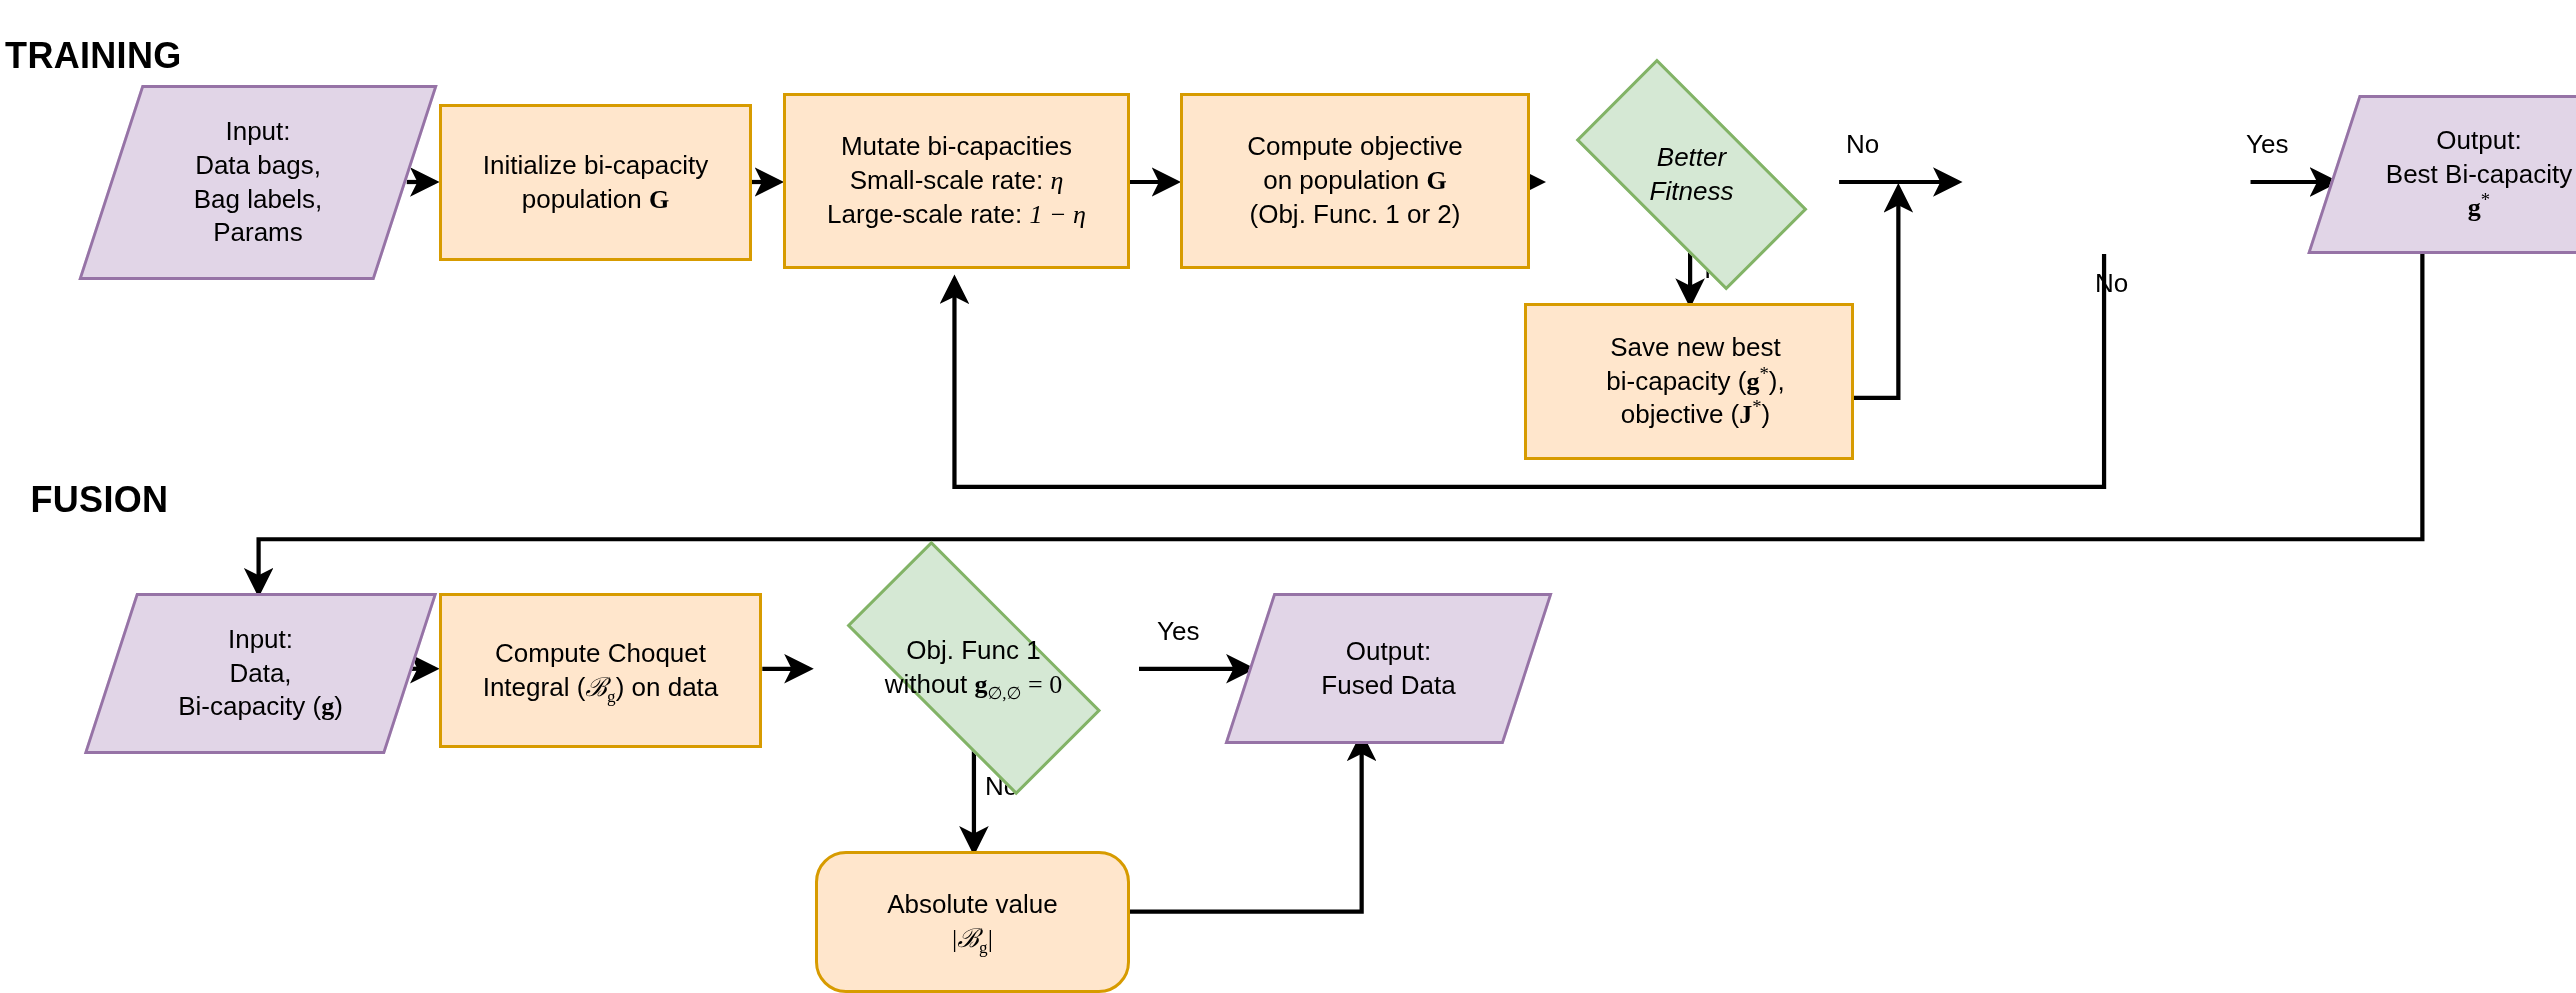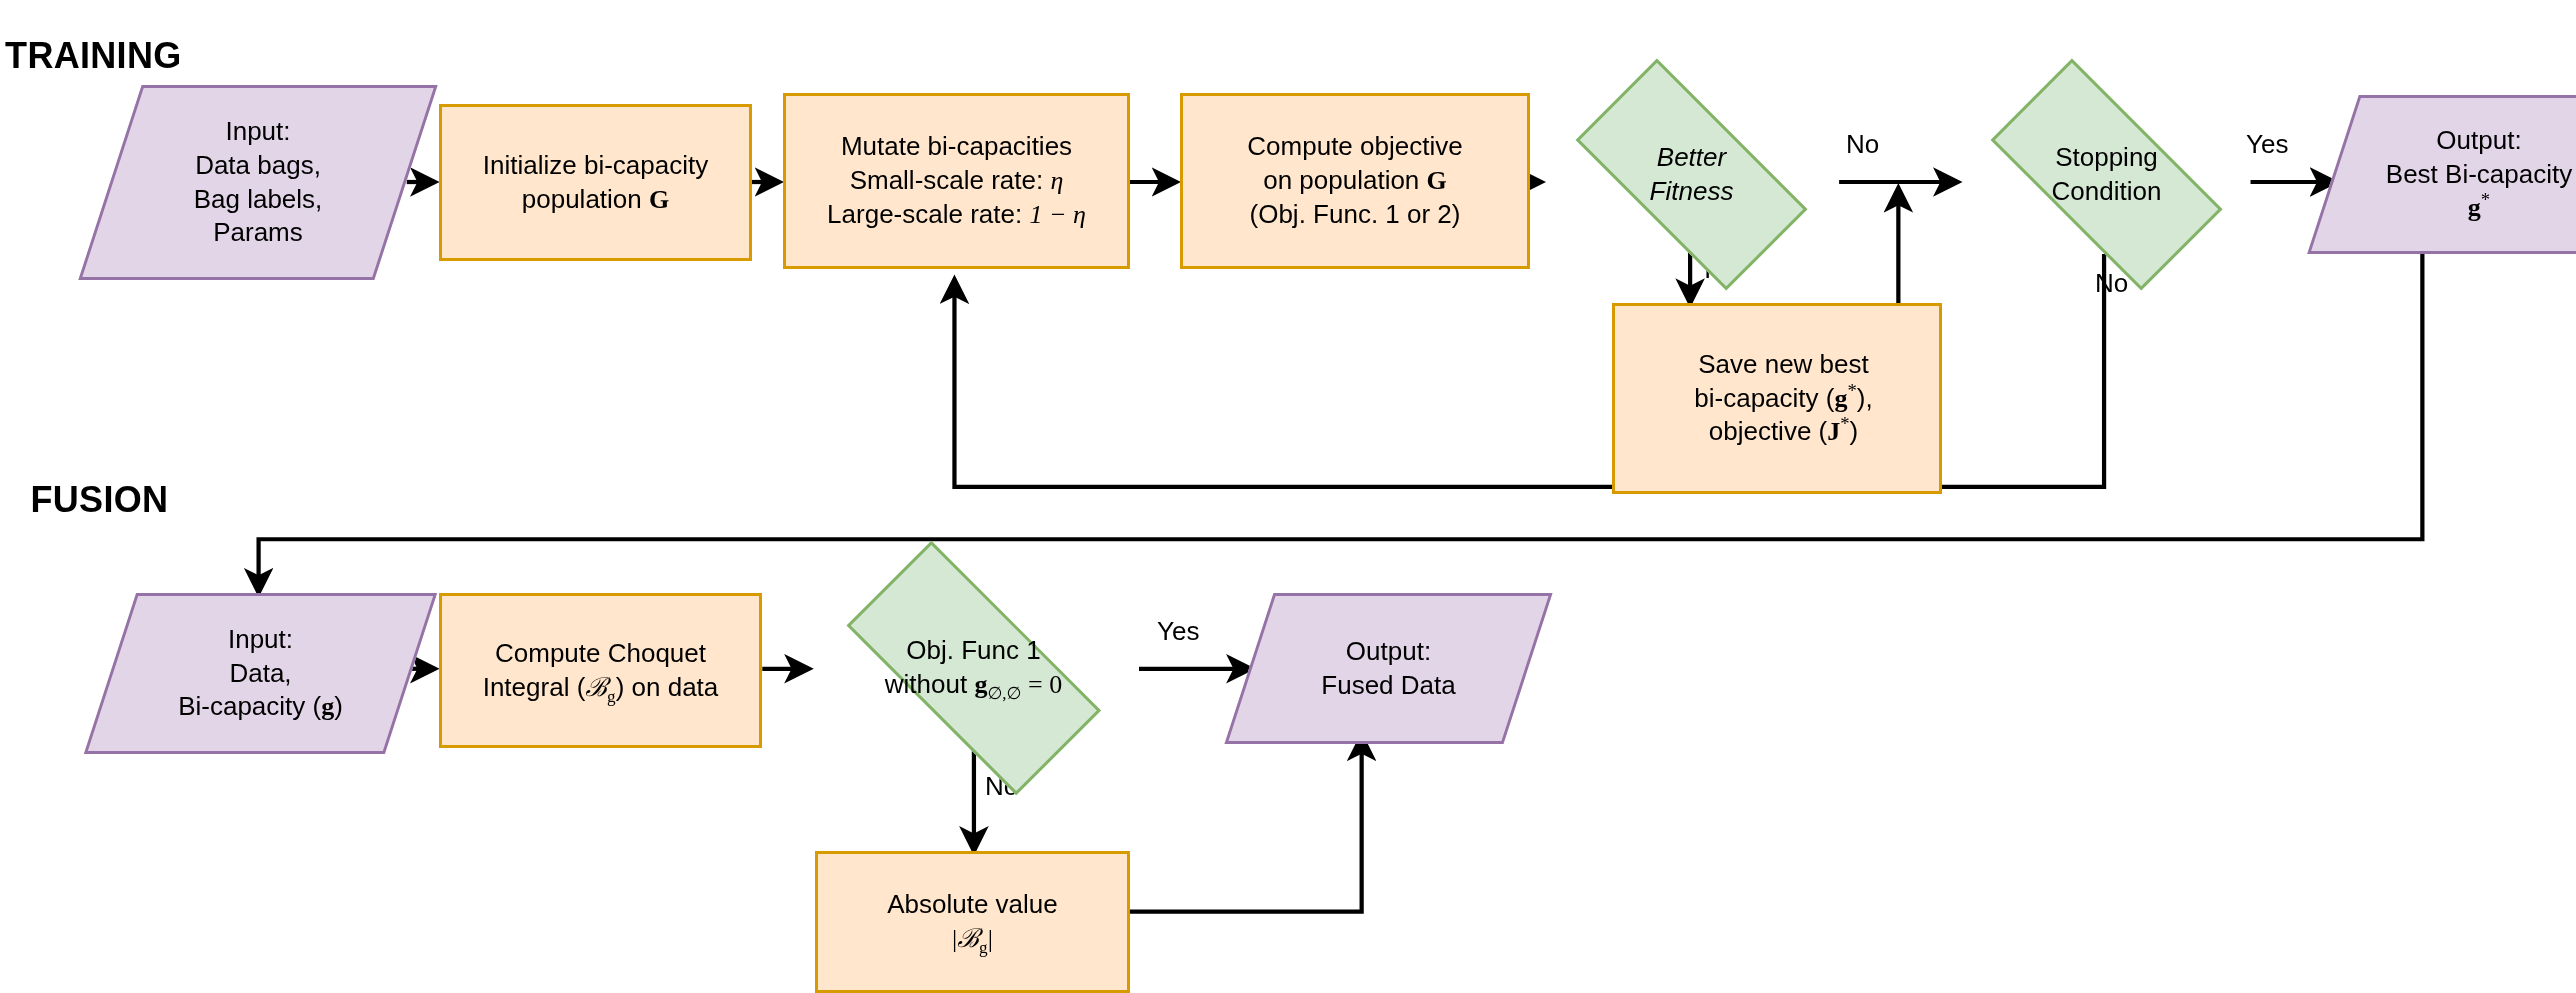--- a/index.html
+++ b/index.html
@@ -205,13 +205,6 @@
     </div>
   </div>
 
-  <div class="node dec" style="left:1956px; top:93px; width:301px; height:163px;">
-    <div class="shape"></div>
-    <div class="inner">
-      <div>Stopping</div>
-      <div>Condition</div>
-    </div>
-  </div>
 
   <div class="node io" style="left:2333px; top:95px; width:292px; height:159px;">
     <div class="shape"></div>

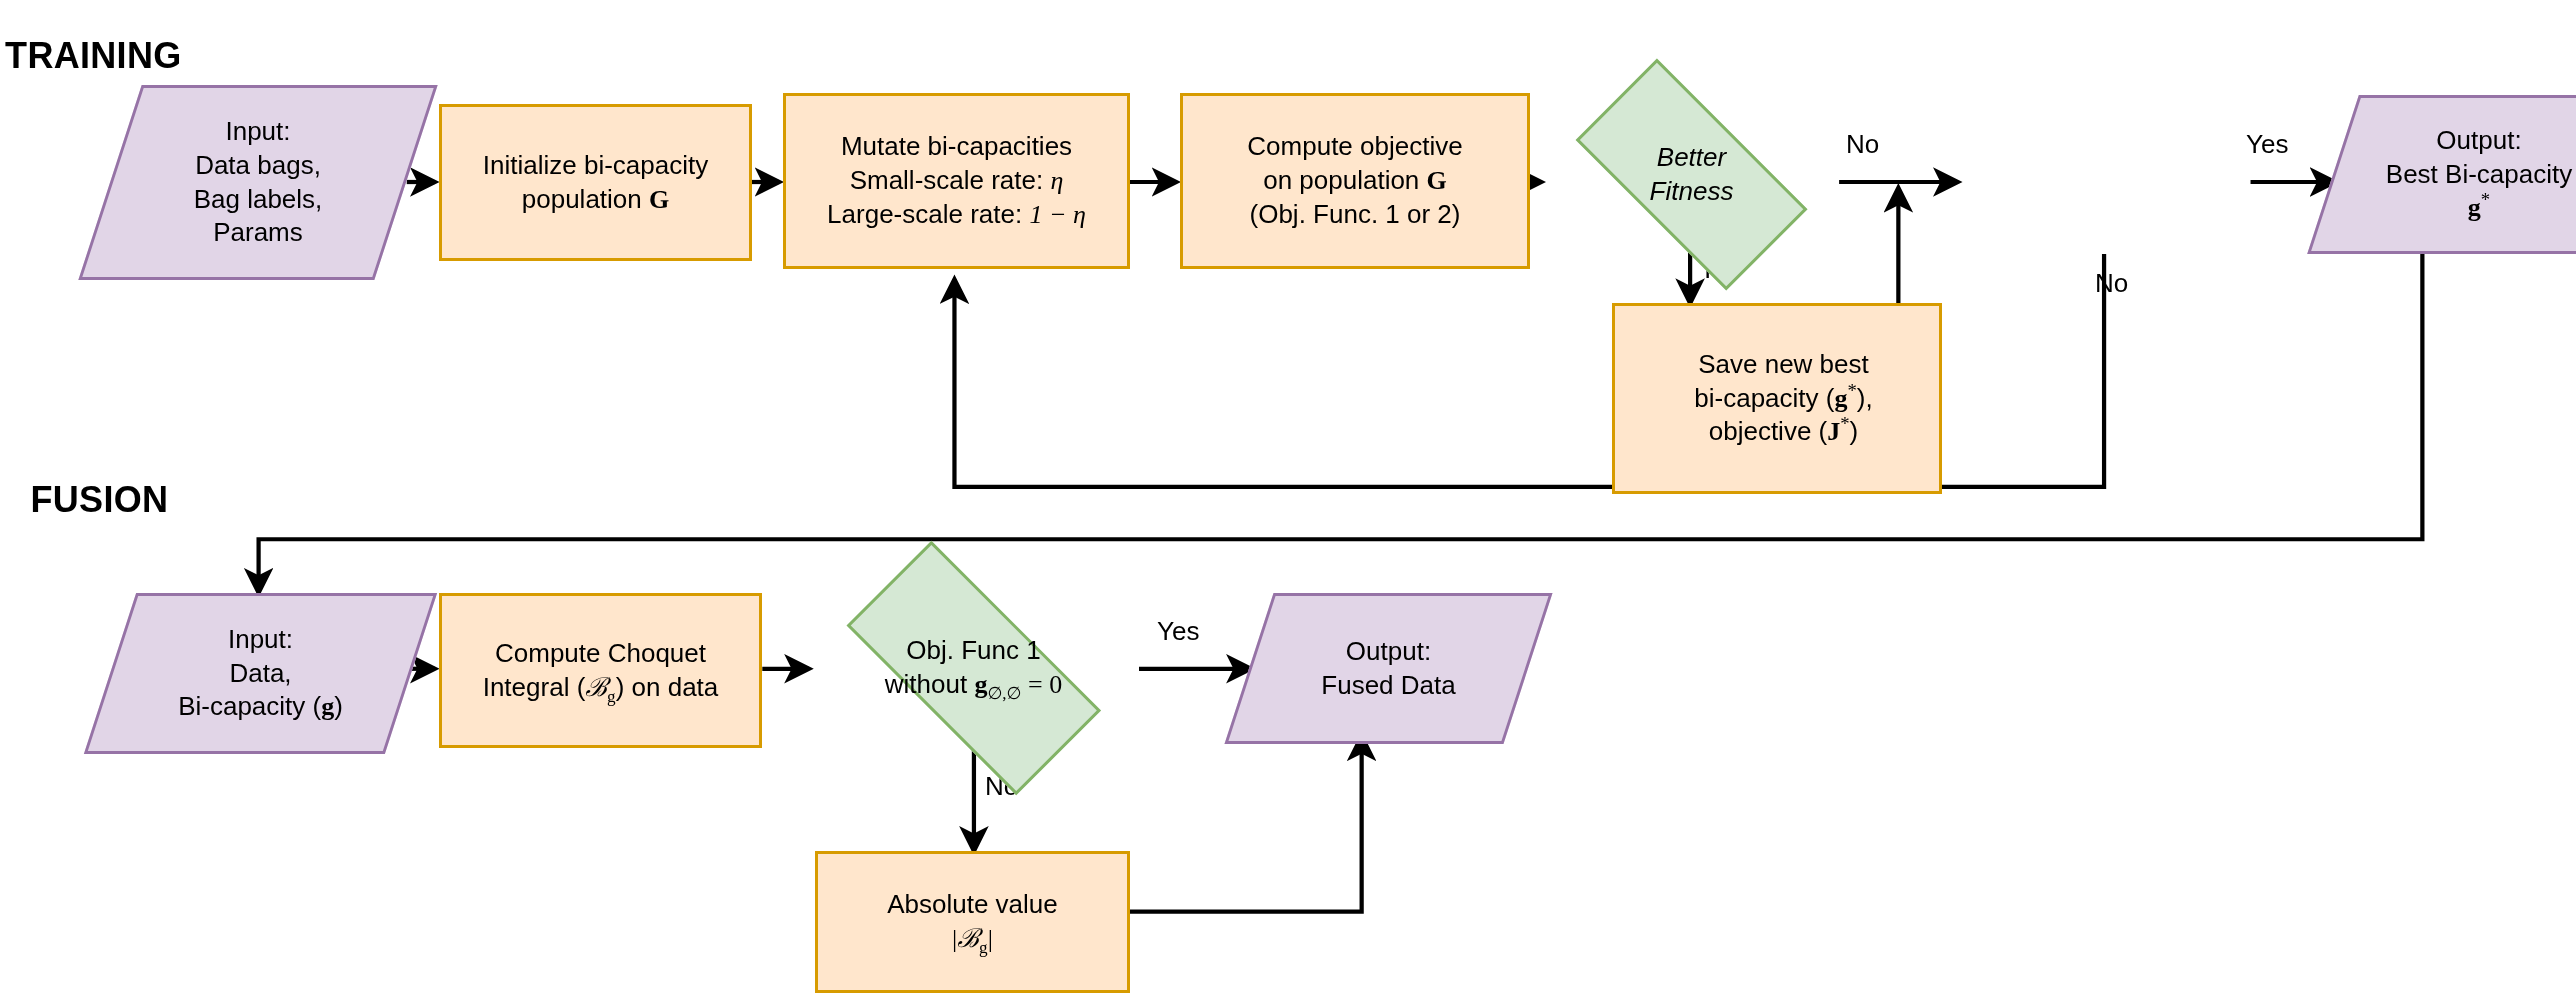--- a/index.html
+++ b/index.html
@@ -193,7 +193,7 @@
     </div>
   </div>
 
-  <div class="node proc" style="left:1612px; top:303px; width:330px; height:191px;padding-left:13px;">
+  <div class="node proc" style="left:1524px; top:303px; width:330px; height:157px;padding-left:13px;">
     <div class="inner">
       <div>Save new best</div>
       <div>

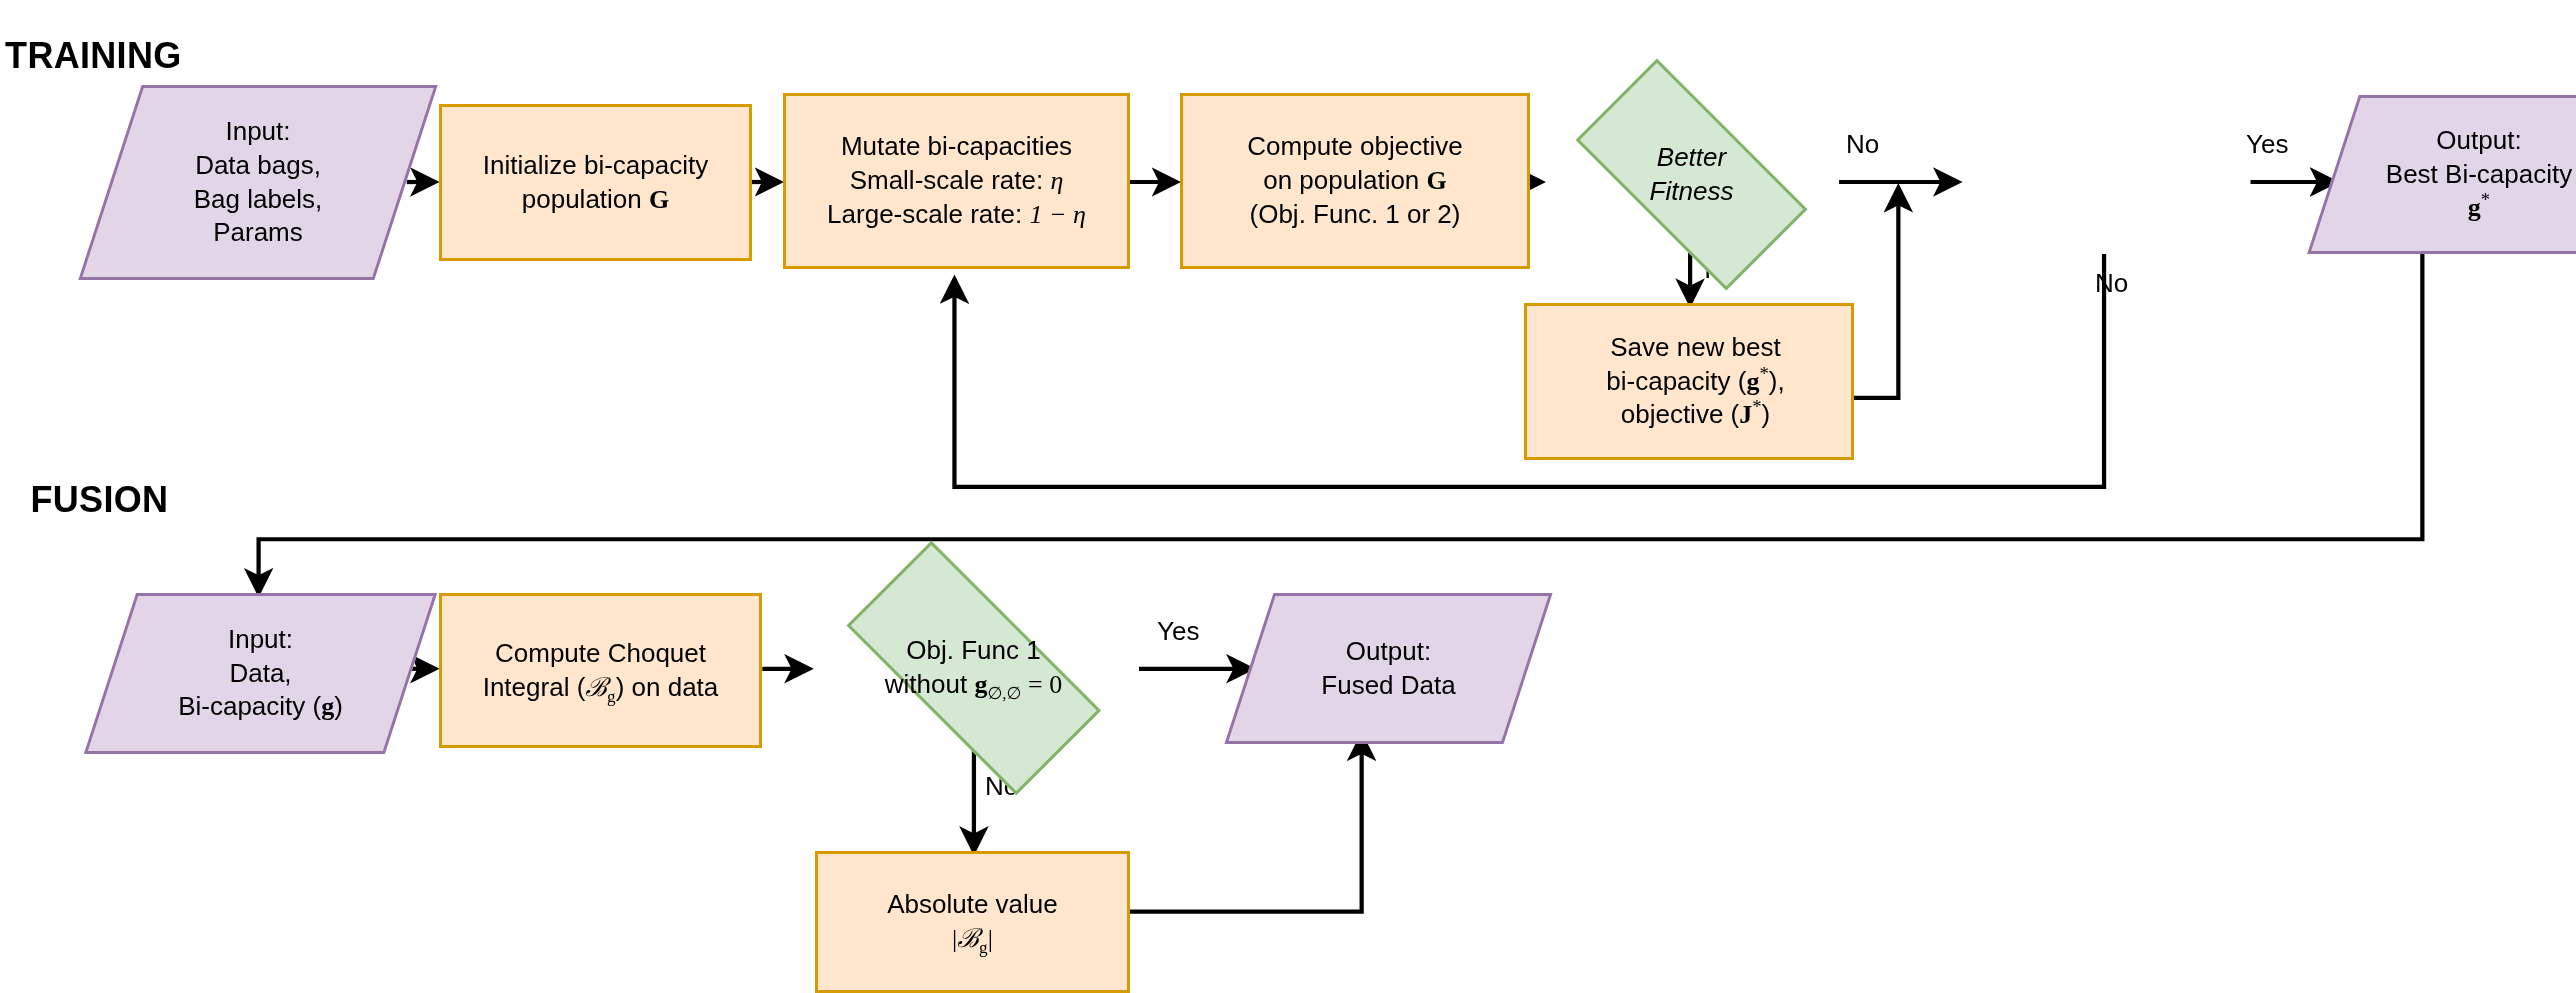--- a/index.html
+++ b/index.html
@@ -260,7 +260,7 @@
     </div>
   </div>
 
-  <div class="node proc" style="left:815px; top:851px; width:315px; height:142px;">
+  <div class="node proc" style="left:815px; top:851px; width:315px; height:142px;border-radius:31px;">
     <div class="inner">
       <div>Absolute value</div>
       <div>

